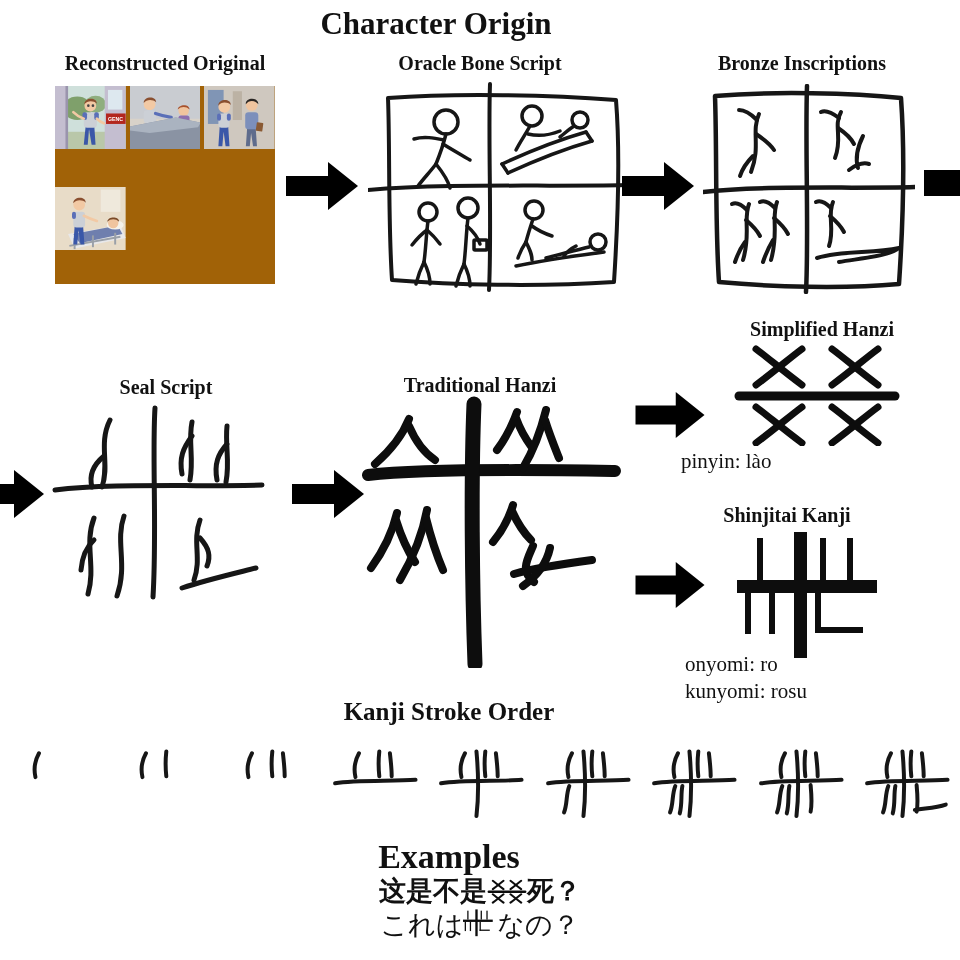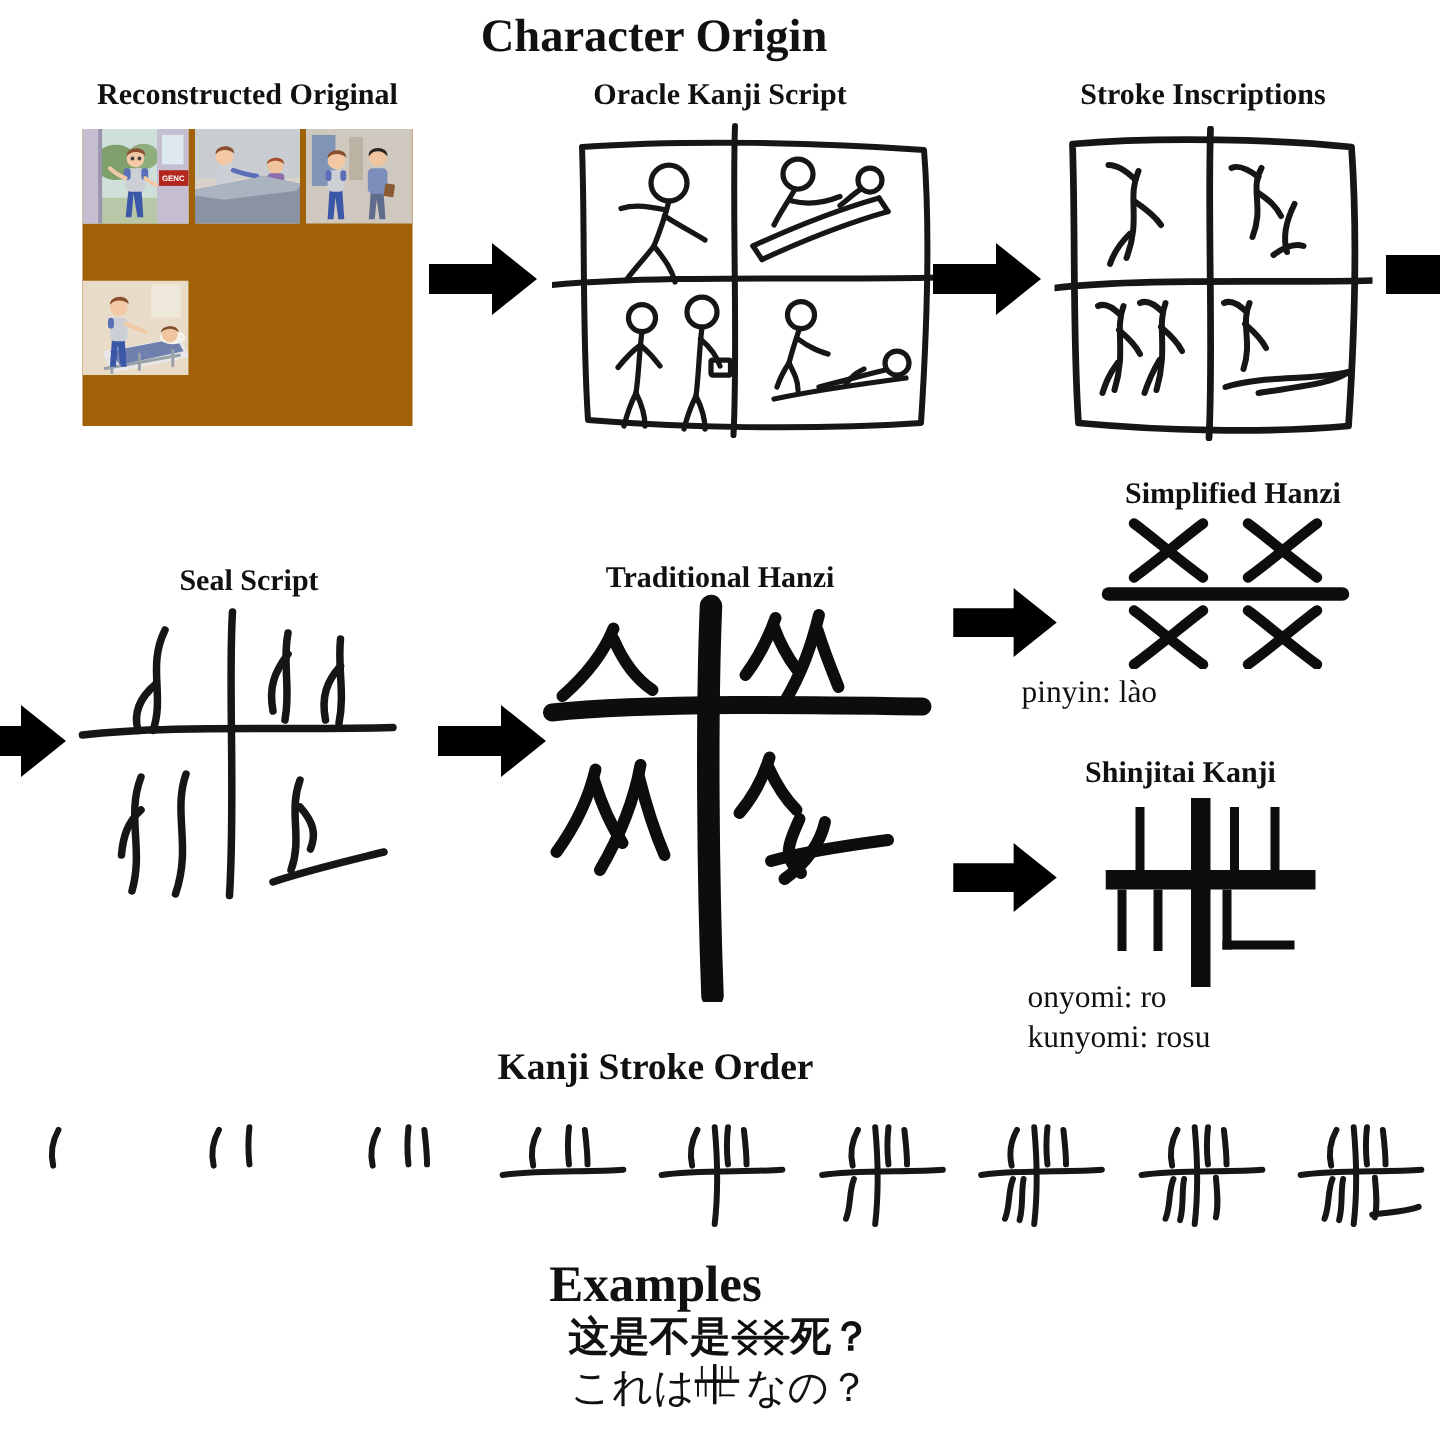--- a/index.html
+++ b/index.html
@@ -24,7 +24,7 @@
 <div class="abs ttl" style="left:0;top:6px;">Character Origin</div>
 
 <div class="abs lbl" style="left:35px;top:52px;">Reconstructed Original</div>
-<div class="abs lbl" style="left:350px;top:52px;">Oracle Kanji Script</div>
+<div class="abs lbl" style="left:350px;top:52px;">Oracle Bone Script</div>
 <div class="abs lbl" style="left:672px;top:52px;">Stroke Inscriptions</div>
 
 <div class="abs" style="left:55px;top:86px;width:220px;height:198px;display:grid;grid-template-columns:1fr 1fr 1fr;grid-template-rows:1fr 1fr;gap:4px;background:#a16207;">

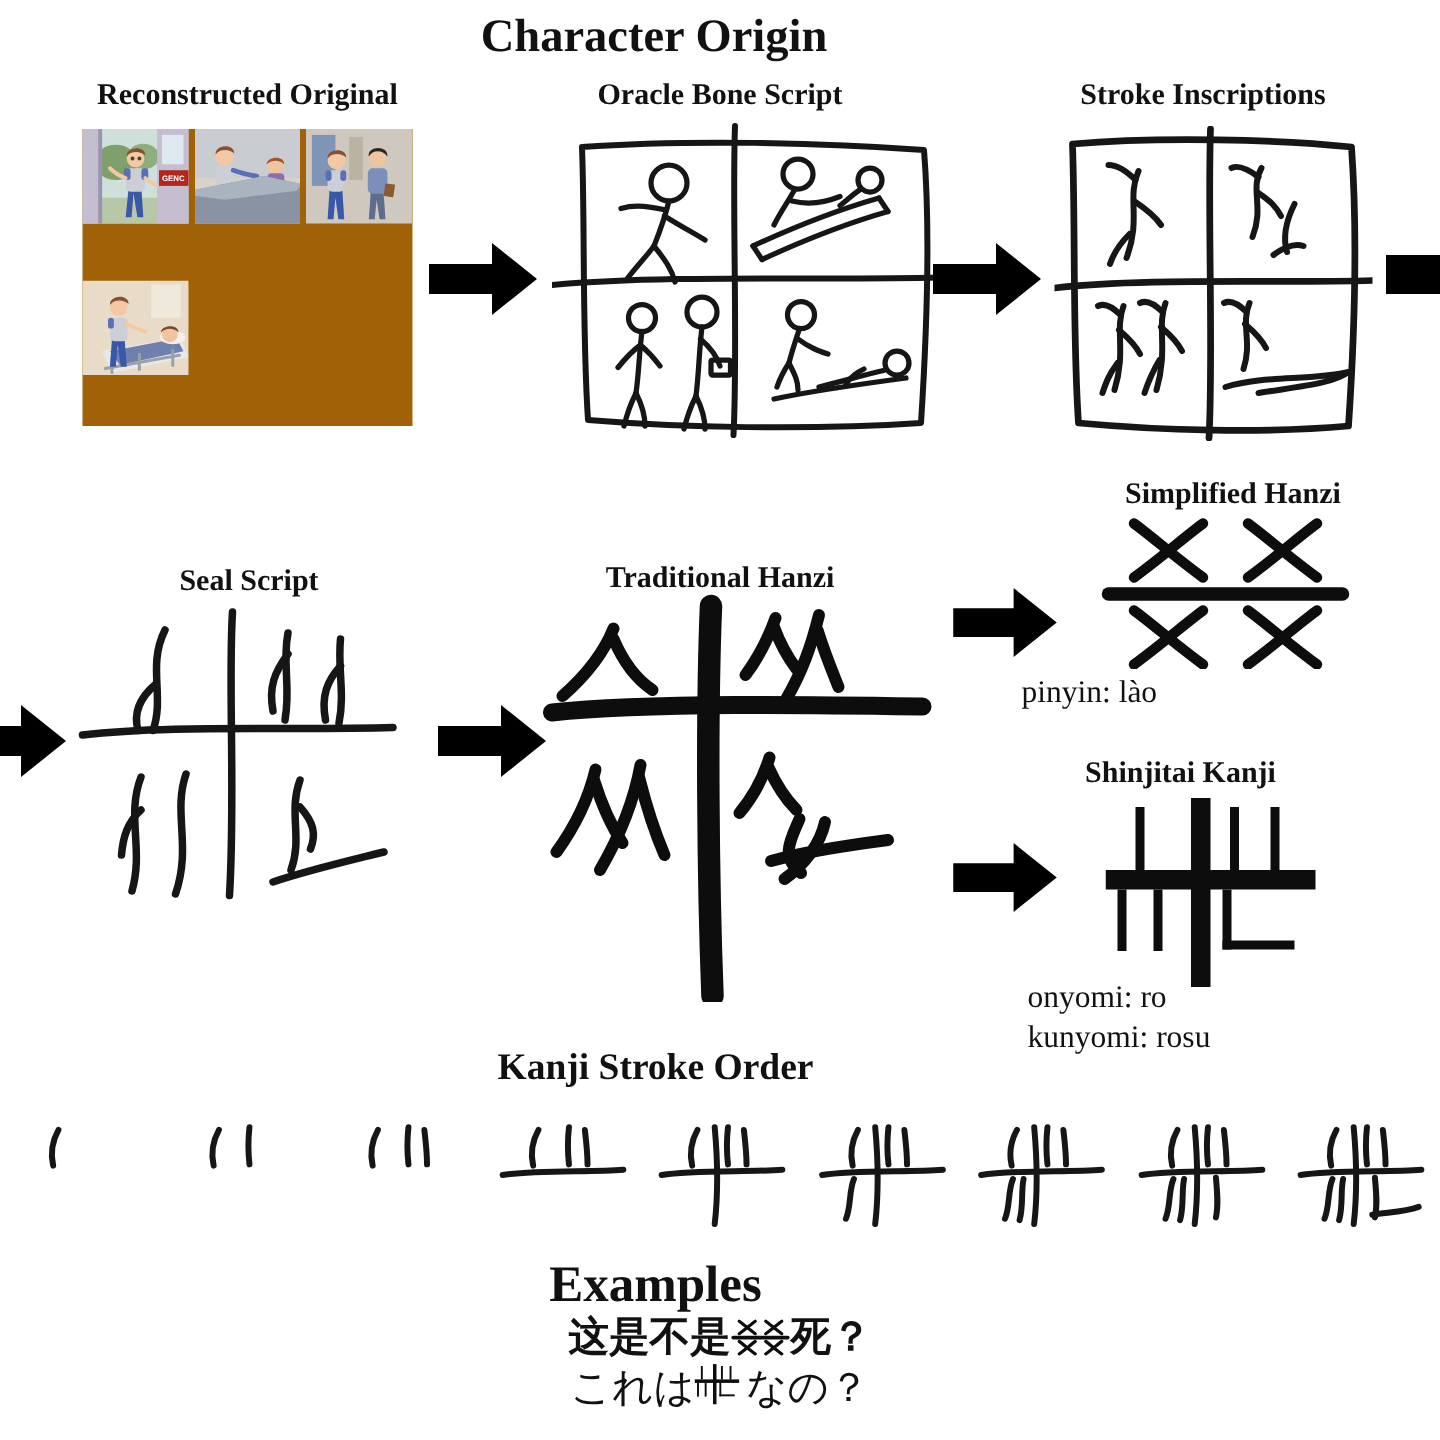--- a/index.html
+++ b/index.html
@@ -25,7 +25,7 @@
 
 <div class="abs lbl" style="left:35px;top:52px;">Reconstructed Original</div>
 <div class="abs lbl" style="left:350px;top:52px;">Oracle Bone Script</div>
-<div class="abs lbl" style="left:672px;top:52px;">Stroke Inscriptions</div>
+<div class="abs lbl" style="left:672px;top:52px;">Bronze Inscriptions</div>
 
 <div class="abs" style="left:55px;top:86px;width:220px;height:198px;display:grid;grid-template-columns:1fr 1fr 1fr;grid-template-rows:1fr 1fr;gap:4px;background:#a16207;">
 

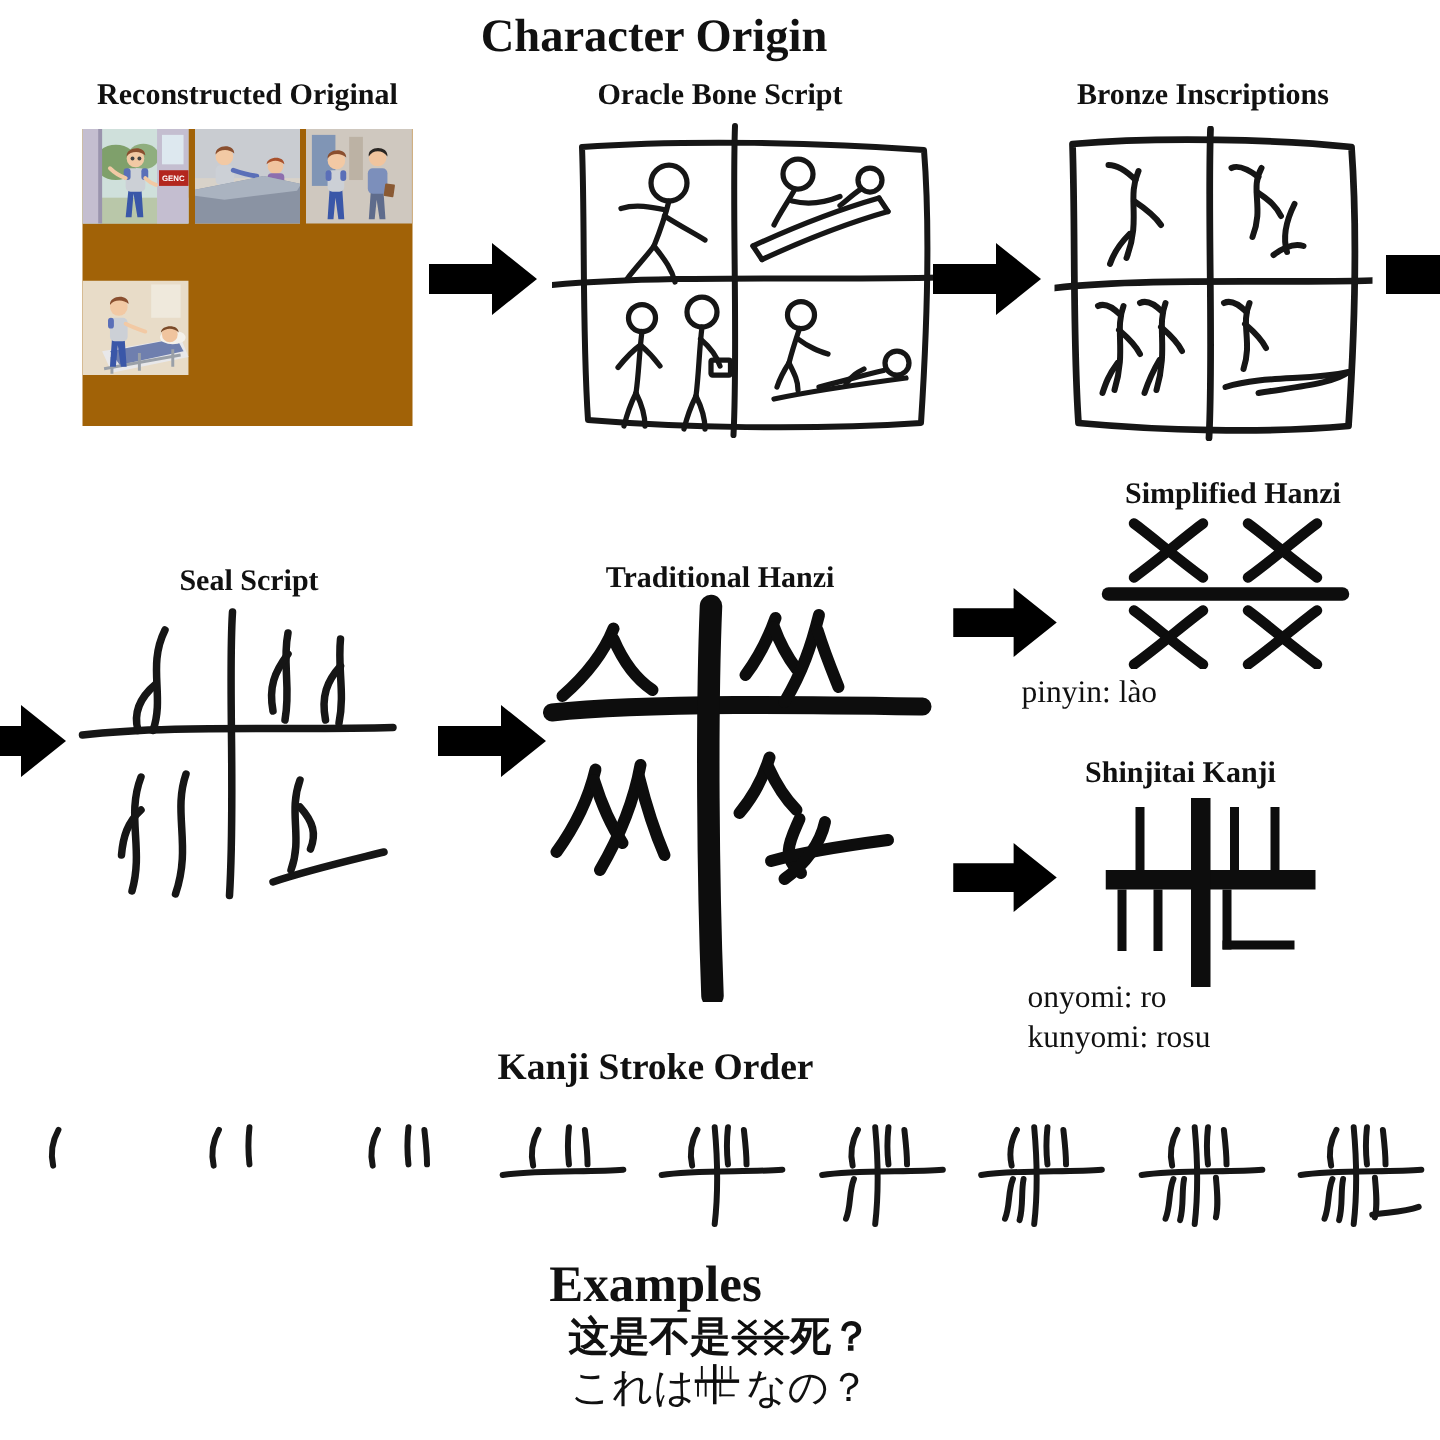--- a/index.html
+++ b/index.html
@@ -8,7 +8,7 @@
   .abs{position:absolute;}
   .lbl{font-weight:bold;font-size:20px;text-align:center;width:260px;}
   .ttl{font-weight:bold;font-size:31px;text-align:center;width:872px;}
-  .sec{font-weight:bold;font-size:25px;text-align:center;width:874px;}
+  .sec{font-weight:bold;font-size:25px;text-align:center;width:874px;margin-left:12px;}
   .reading{font-size:21px;width:250px;}
   .ink{stroke:#161616;fill:none;stroke-linecap:round;stroke-linejoin:round;}
   .arrow{fill:#000;}

